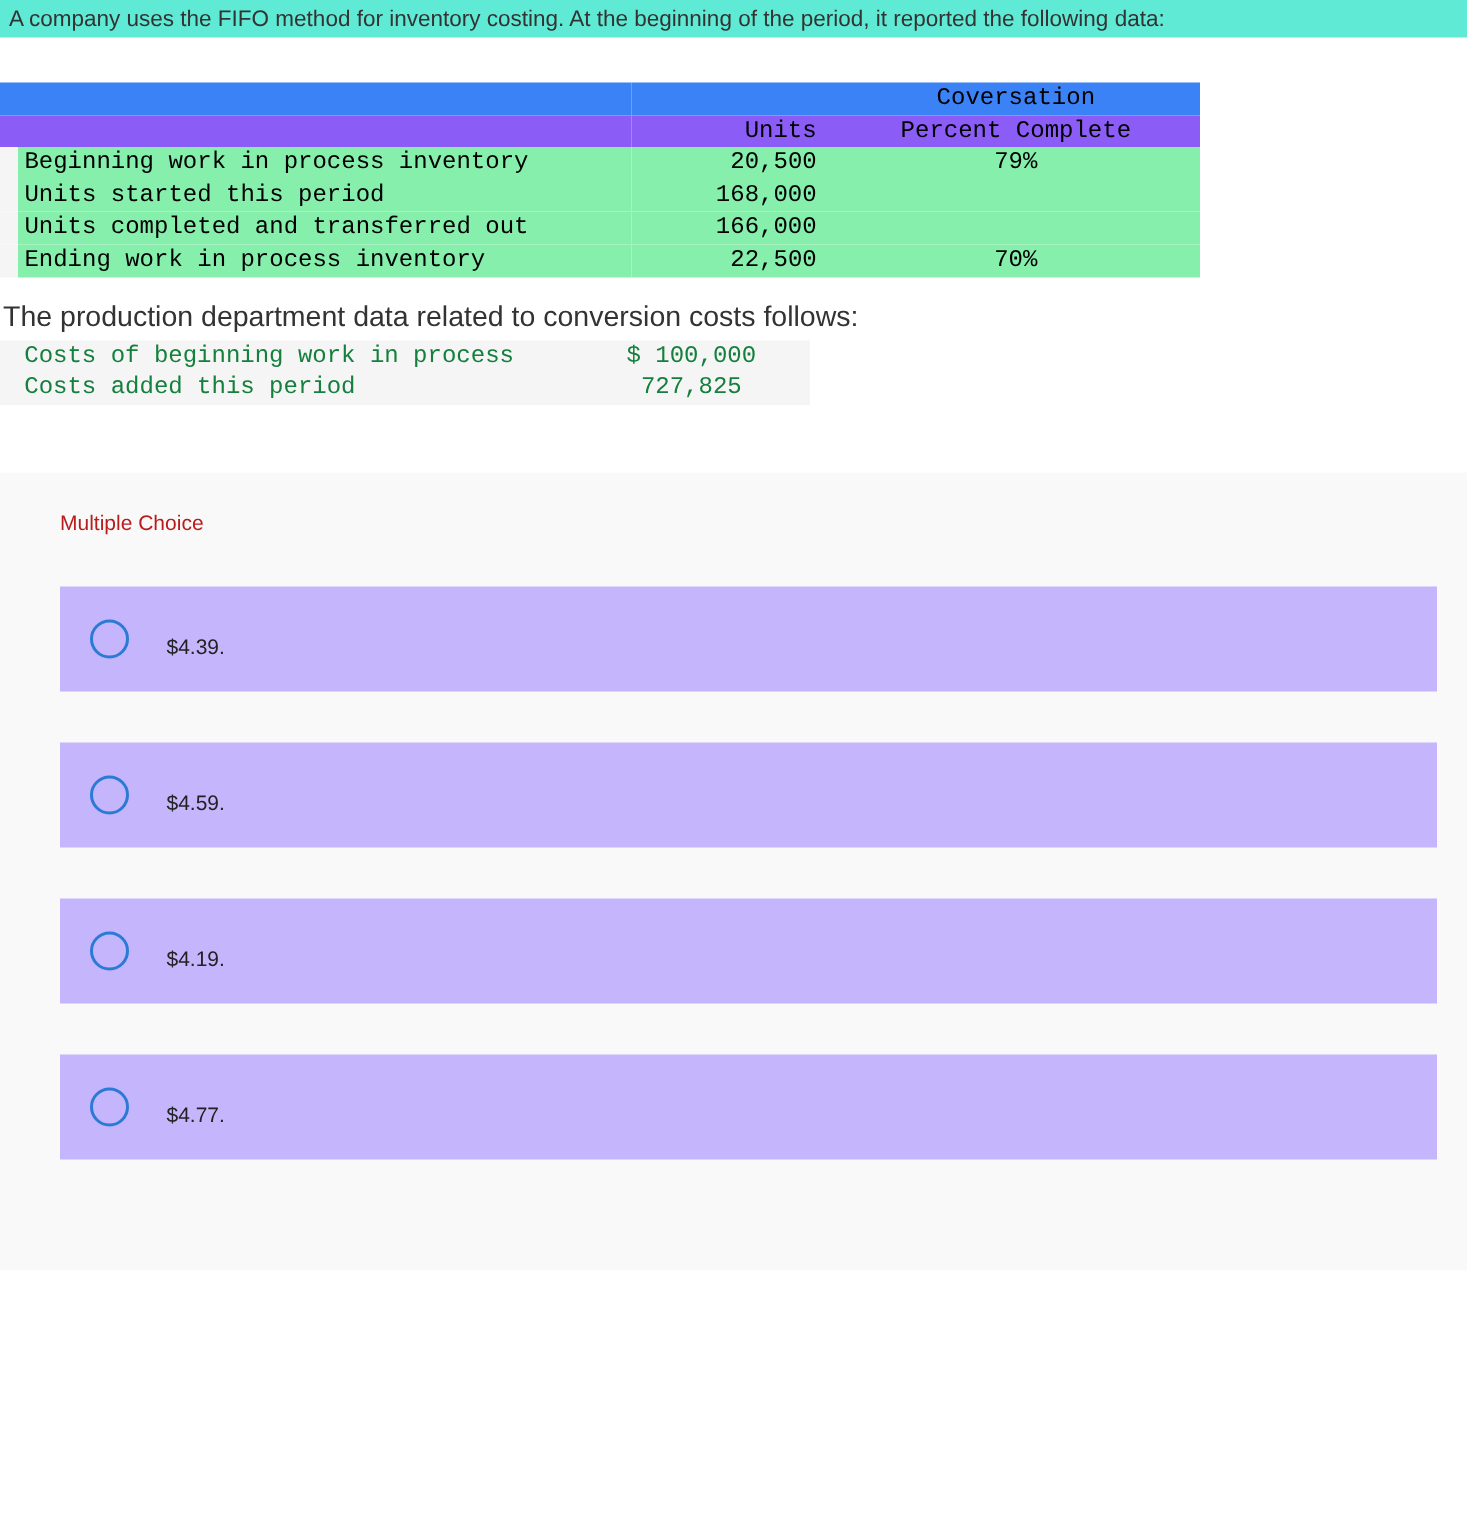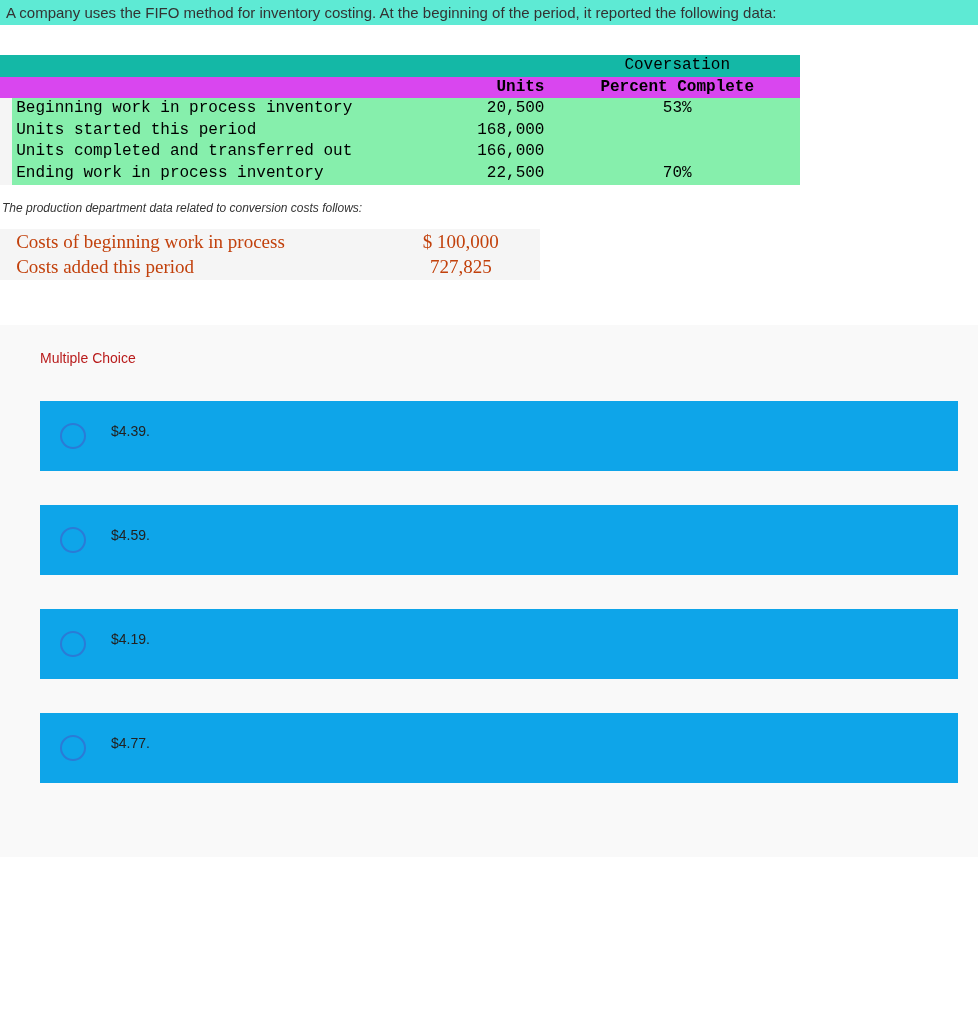--- a/index.html
+++ b/index.html
@@ -37,7 +37,7 @@
       text-align: left;
     }
     .data-table1 .hdr-row td {
-      background: #14b8a6;
+      background: #3b82f6;
     }
     .data-table1 .hdr-sub td {
       background: #d946ef;

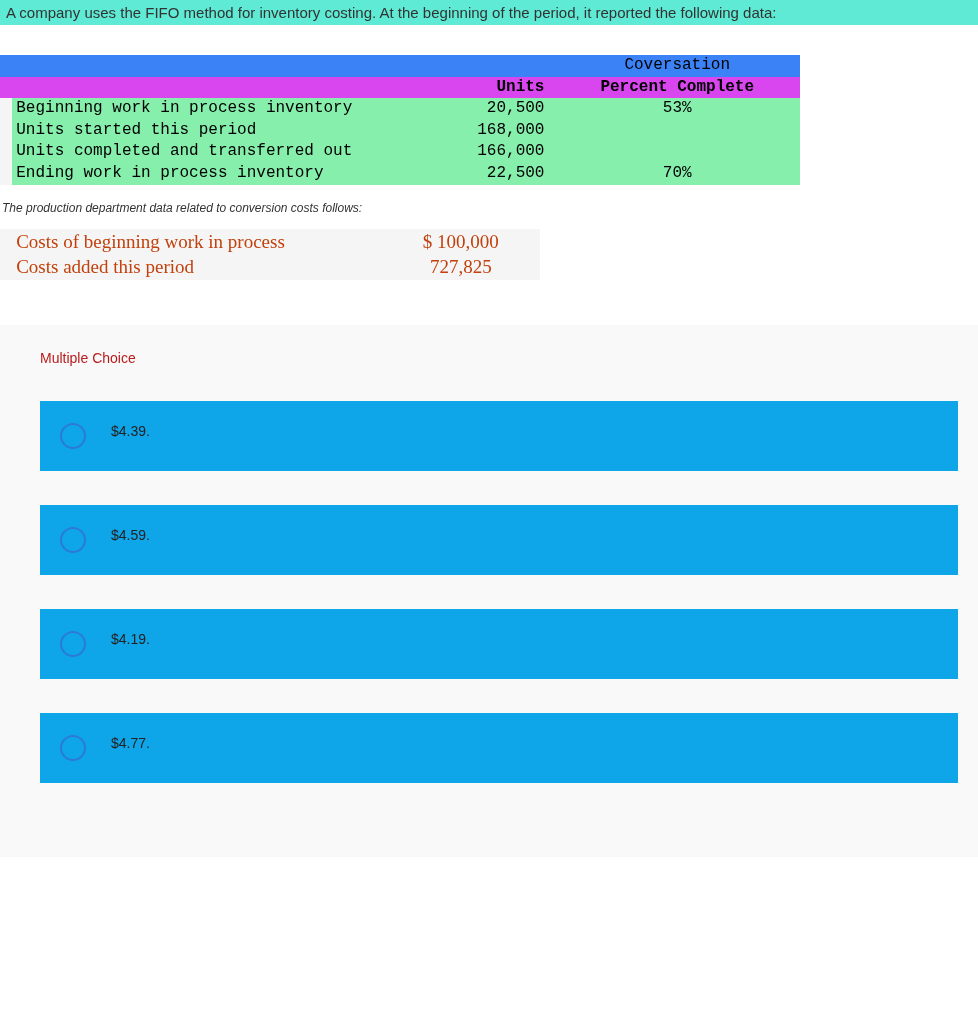--- a/index.html
+++ b/index.html
@@ -40,8 +40,7 @@
       background: #3b82f6;
     }
     .data-table1 .hdr-sub td {
-      background: #d946ef;
-      font-weight: bold;
+      background: #8b5cf6;
     }
     .data-table1 .row td {
       background: #86efac;

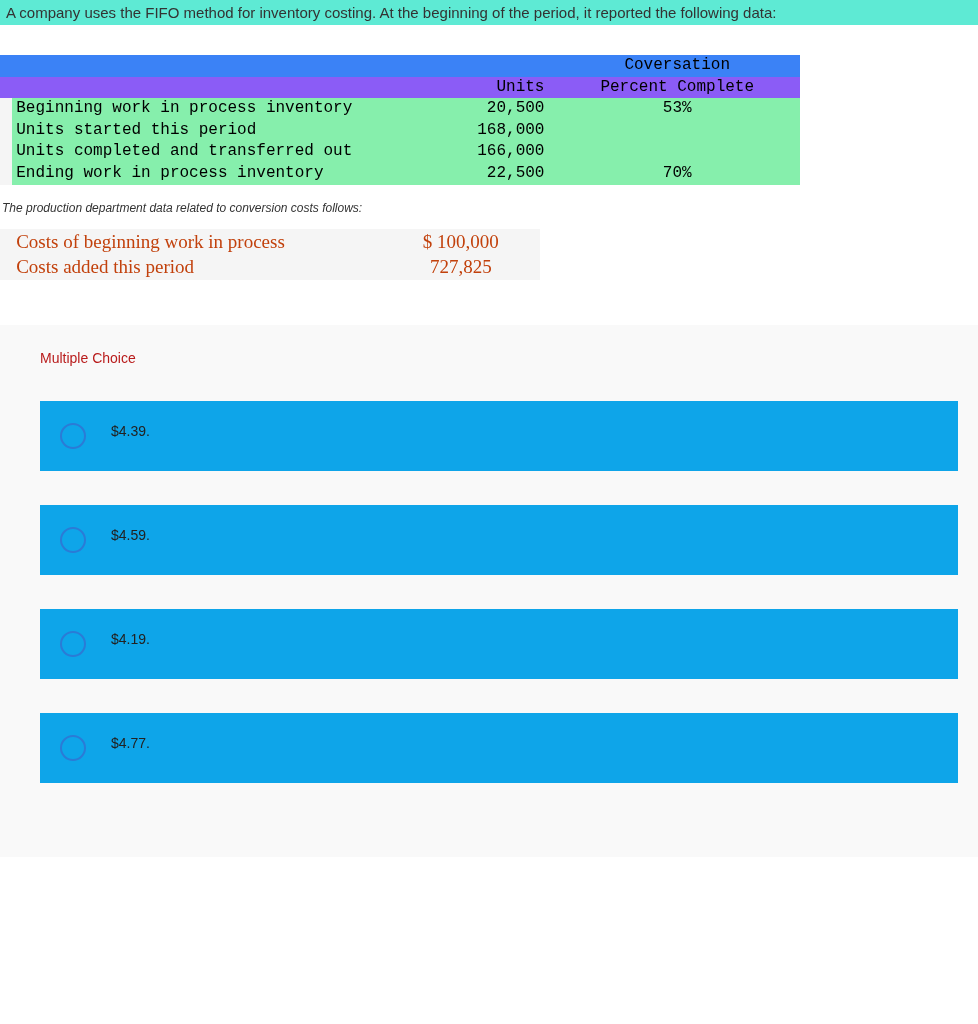--- a/index.html
+++ b/index.html
@@ -148,7 +148,7 @@
       <td class="left-pad"></td>
       <td class="col-label">Beginning work in process inventory</td>
       <td class="col-units">20,500</td>
-      <td class="col-pct">53%</td>
+      <td class="col-pct">79%</td>
     </tr>
     <tr class="row">
       <td class="left-pad"></td>

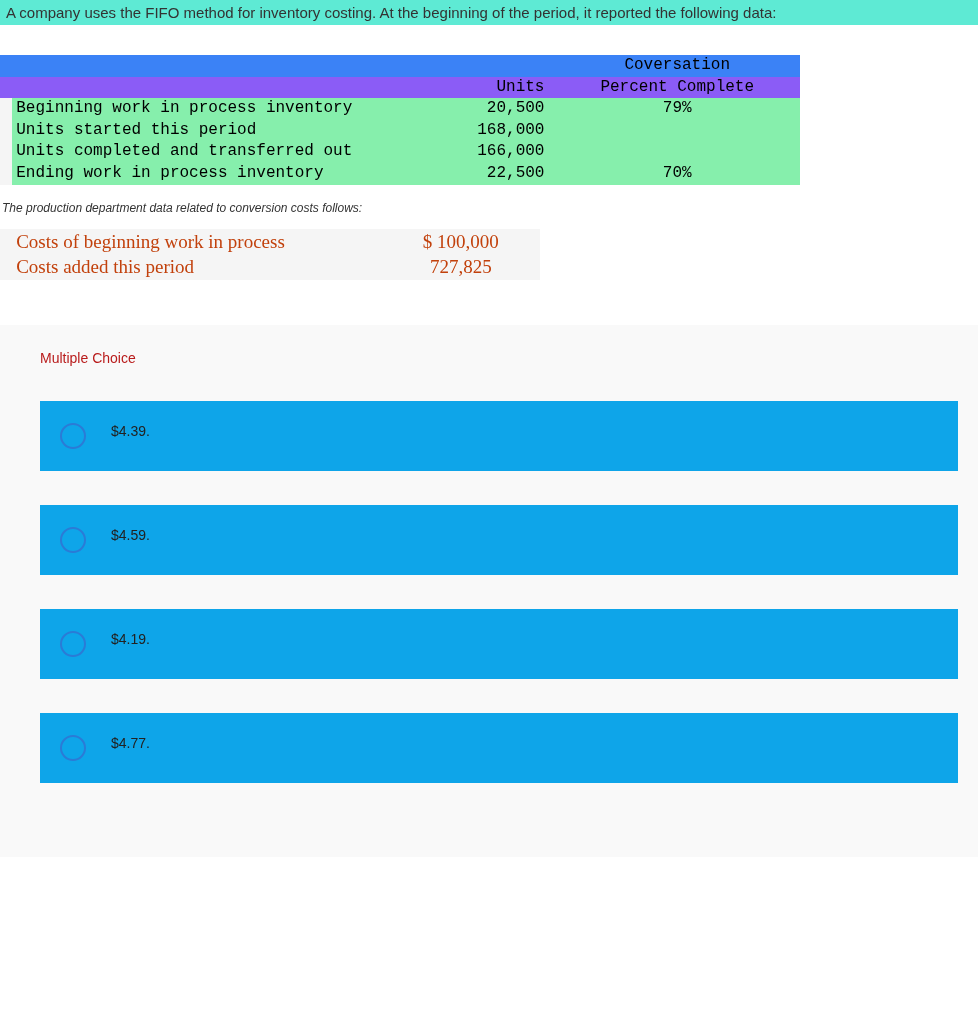--- a/index.html
+++ b/index.html
@@ -68,10 +68,9 @@
       text-align: center !important;
     }
     .mid-text {
-      font-size: 12px;
+      font-size: 19px;
       color: #333;
-      margin: 16px 0 14px 2px;
-      font-style: italic;
+      margin: 16px 0 4px 2px;
     }
     .data-table2 {
       width: 540px;

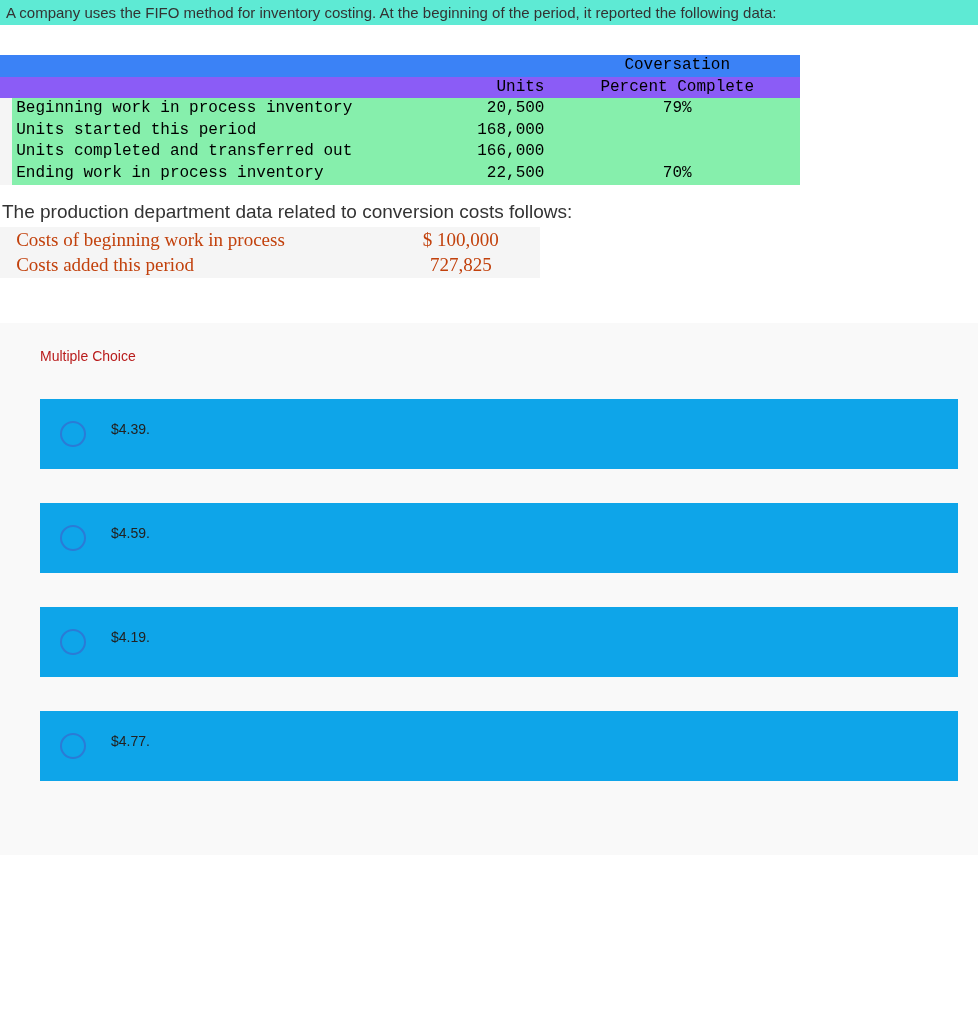--- a/index.html
+++ b/index.html
@@ -74,9 +74,9 @@
     }
     .data-table2 {
       width: 540px;
-      font-family: Liberation Serif, serif;
-      font-size: 19px;
-      color: #c2410c;
+      font-family: Liberation Mono, monospace;
+      font-size: 16px;
+      color: #15803d;
       border-collapse: collapse;
     }
     .data-table2 td {

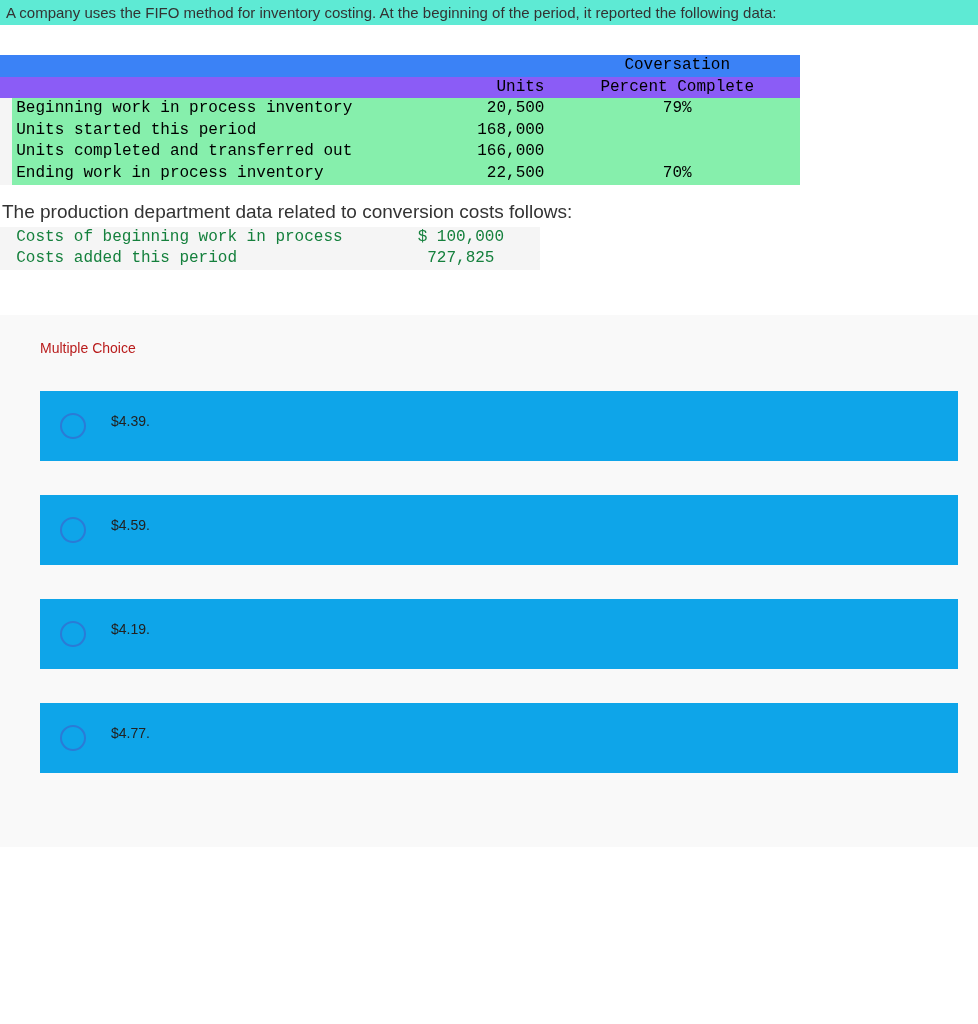--- a/index.html
+++ b/index.html
@@ -103,9 +103,9 @@
       margin-bottom: 35px;
     }
     .option-row {
-      background: #0ea5e9;
+      background: #c4b5fd;
       display: flex;
-      align-items: flex-start;
+      align-items: flex-end;
       padding: 22px 20px;
       margin-bottom: 34px;
     }

